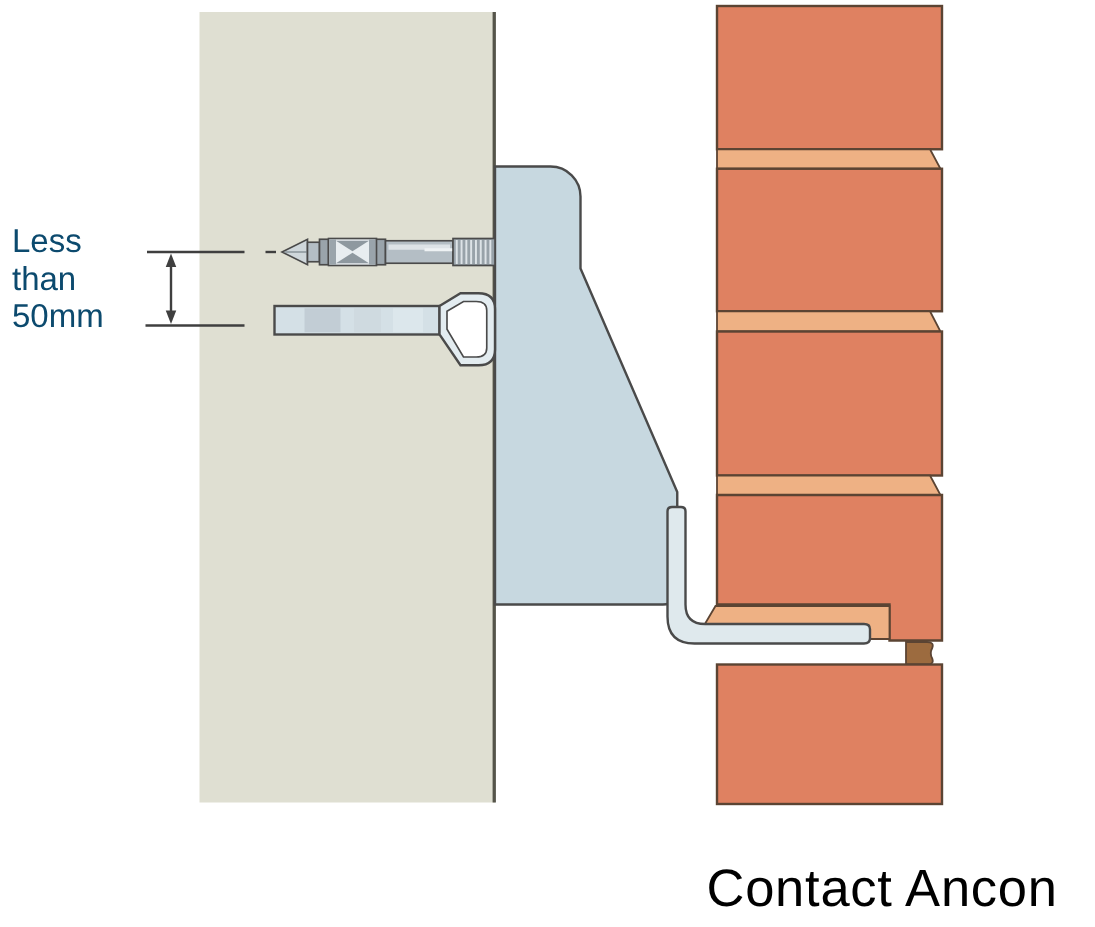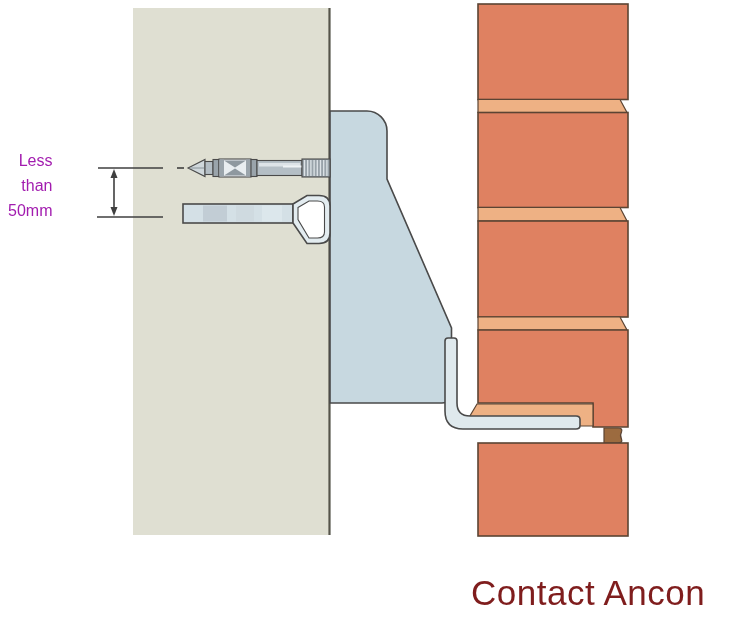--- a/index.html
+++ b/index.html
@@ -25,7 +25,7 @@
   
   .dim-label{
     position:absolute;left:8px;top:148px;
-    font-size:16px;line-height:25px;color:#a21caf;text-align:right;
+    font-size:22px;line-height:25px;color:#0c4a6e;
   }
   .caption{
     position:absolute;left:471px;top:573px;

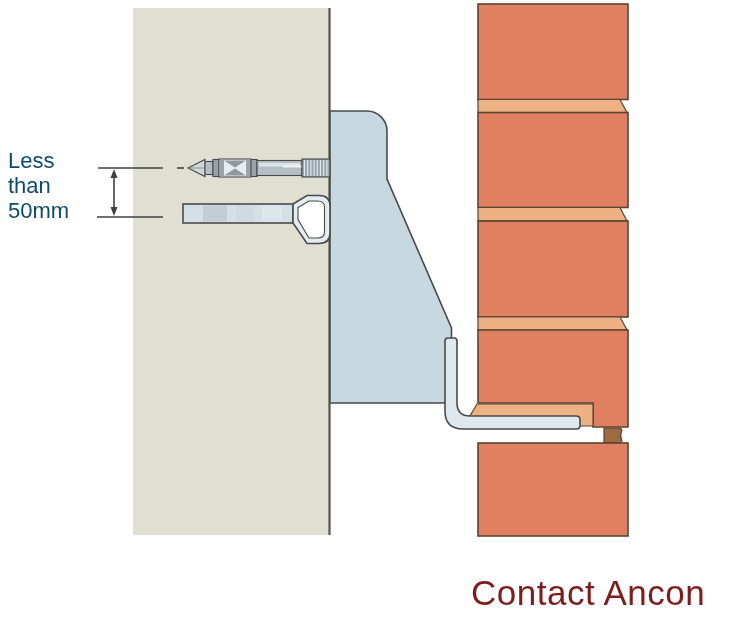--- a/index.html
+++ b/index.html
@@ -29,7 +29,7 @@
   }
   .caption{
     position:absolute;left:471px;top:573px;
-    font-size:35px;color:#7f1d1d;letter-spacing:0.5px;white-space:nowrap;
+    font-size:35px;color:#000000;letter-spacing:0.5px;white-space:nowrap;
   }
 </style>
 </head>

